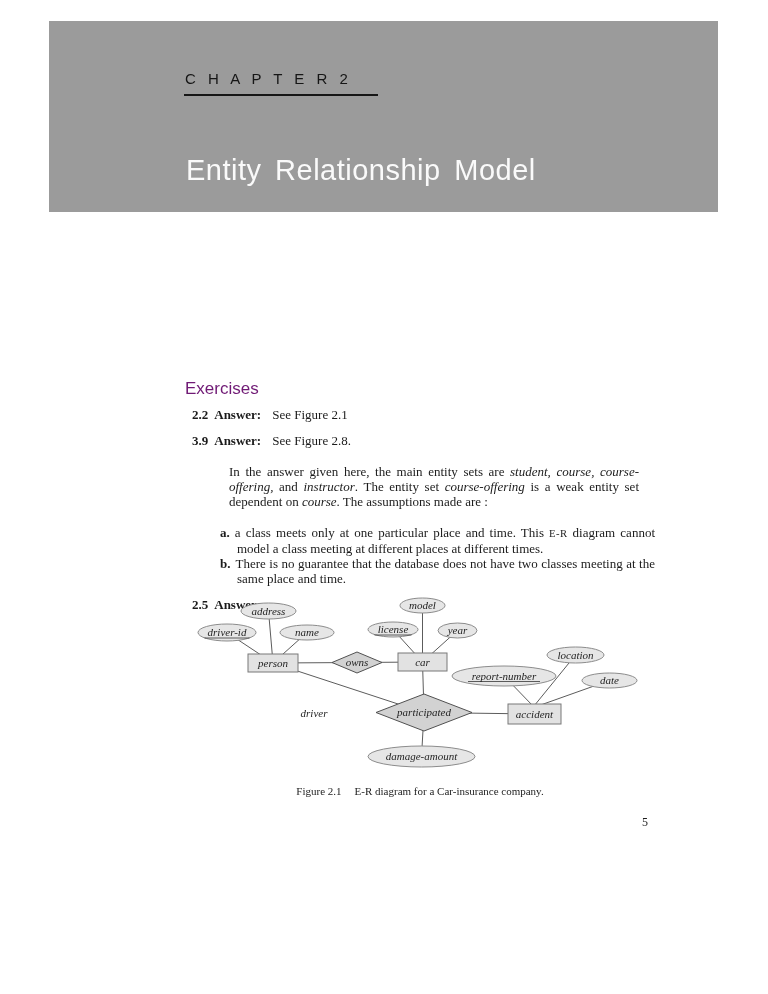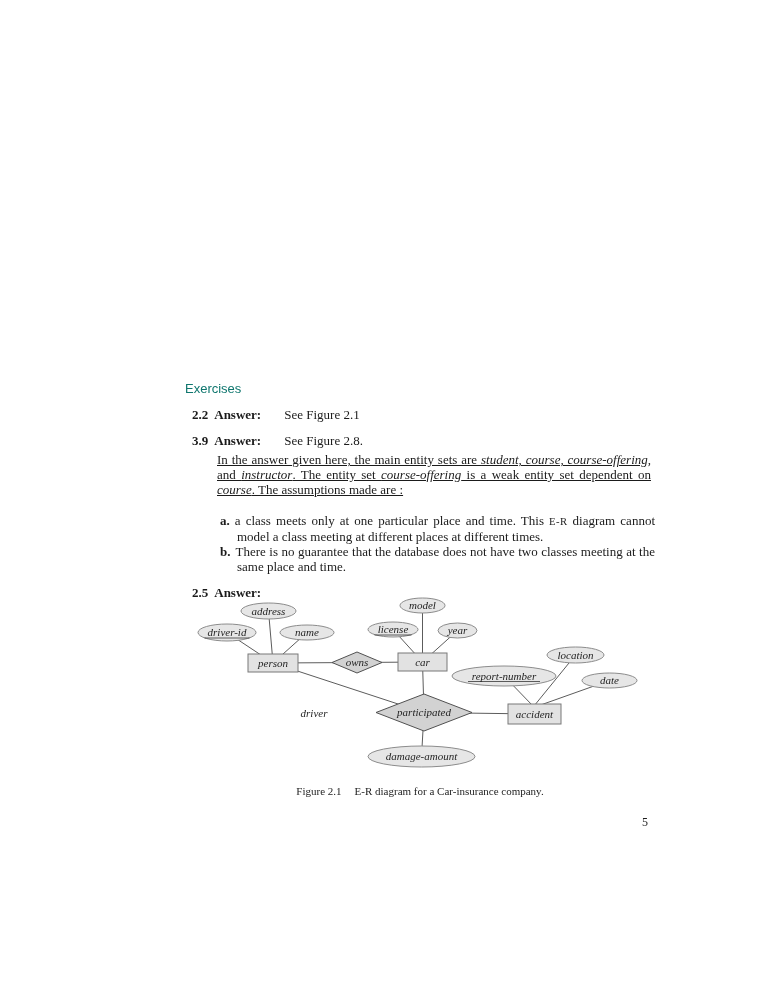--- a/index.html
+++ b/index.html
@@ -45,6 +45,11 @@
 
 <div class="page">
 
+  <div class="banner" style="background: rgb(155, 155, 155);">
+    <div class="chapter-line" style="color: rgb(22, 22, 22);">C H A P T E R    2</div>
+    <div class="chapter-rule" style="background: rgb(22, 22, 22);"></div>
+    <div class="chapter-title" style="color: rgb(250, 250, 250);">Entity Relationship Model</div>
+  </div>
 
   <div class="content">
     <h2>Exercises</h2>

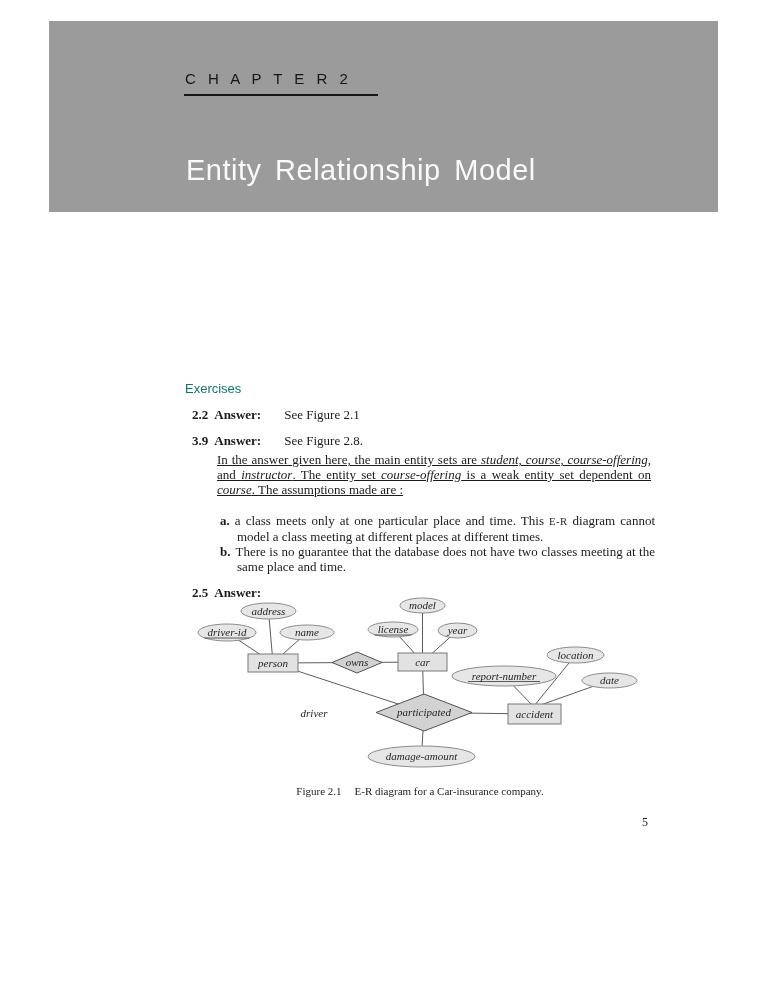--- a/index.html
+++ b/index.html
@@ -19,7 +19,7 @@
   
   .content{position:absolute;left:185px;top:379px;width:470px;}
   .content h2{font-family:"Liberation Sans",sans-serif;font-weight:400;
-      font-size:13px;line-height:20px;margin:0 0 8px 0;color:#0f766e;}
+      font-size:17px;line-height:20px;margin:0 0 8px 0;color:#701a75;}
   .answer{font-size:13px;line-height:15px;padding-left:28px;text-indent:-21px;}
   #a22{margin:0 0 11px 0;}
   .num{margin-right:6px;}

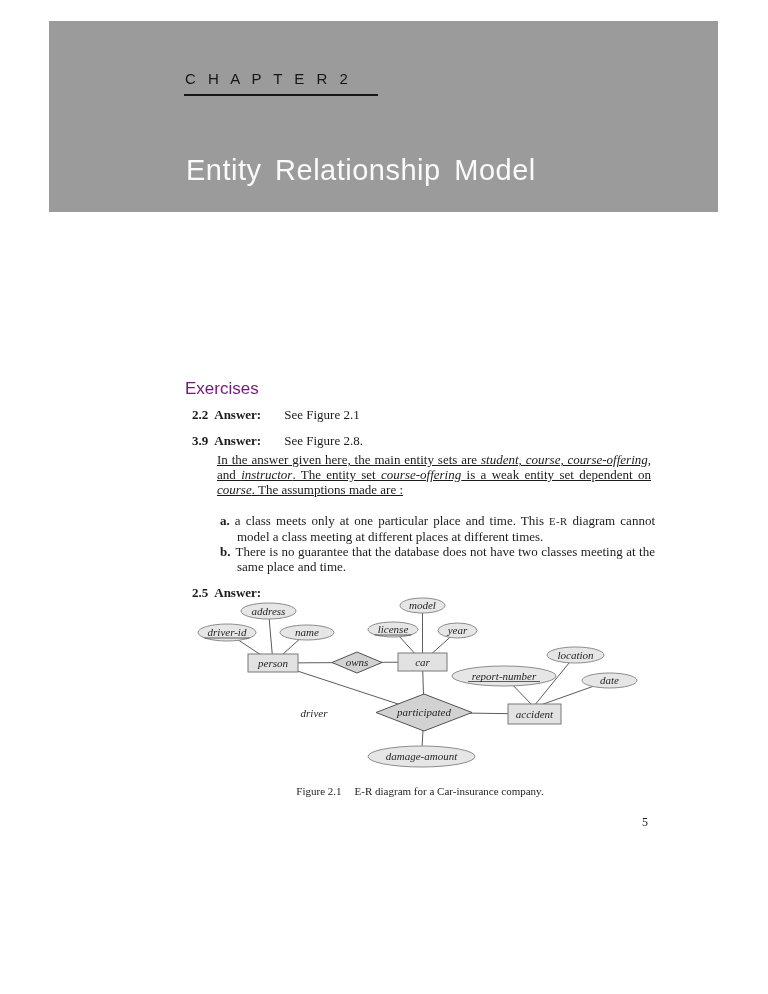--- a/index.html
+++ b/index.html
@@ -23,7 +23,7 @@
   .answer{font-size:13px;line-height:15px;padding-left:28px;text-indent:-21px;}
   #a22{margin:0 0 11px 0;}
   .num{margin-right:6px;}
-  .albl{margin-right:23px;}
+  .albl{margin-right:11px;}
   .para{text-indent:0;text-align:justify;margin:4px;text-decoration:underline;}
   .sub{margin-top:16px;text-indent:0;}
   .sub-item{padding-left:24px;text-indent:-17px;text-align:justify;line-height:15px;}

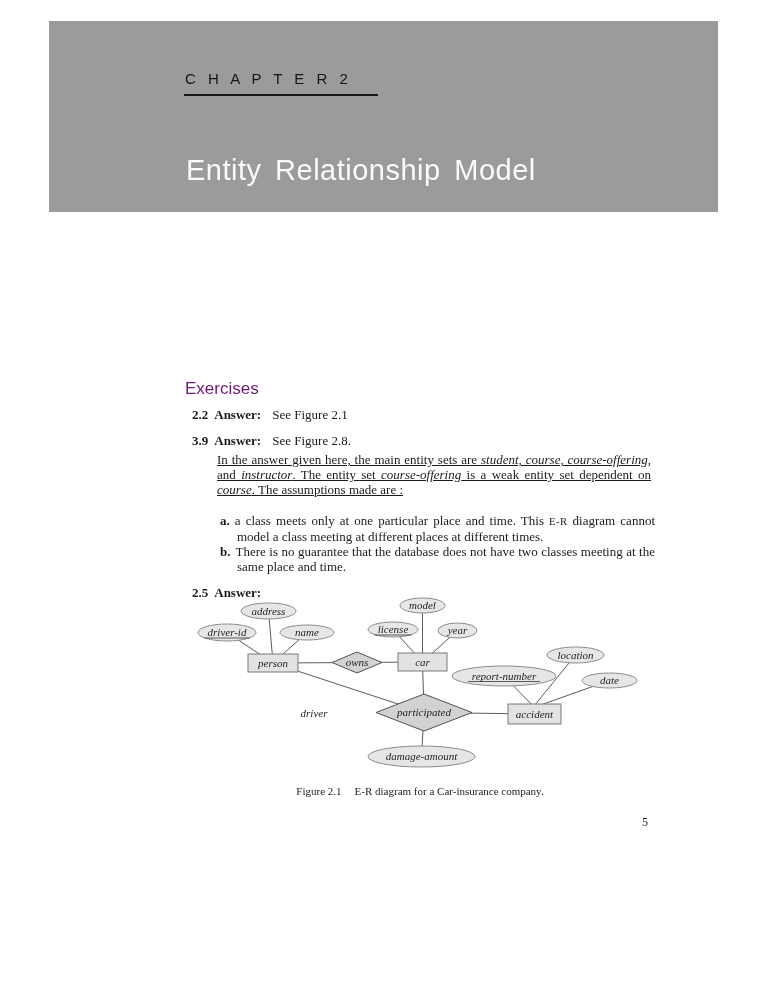--- a/index.html
+++ b/index.html
@@ -24,7 +24,7 @@
   #a22{margin:0 0 11px 0;}
   .num{margin-right:6px;}
   .albl{margin-right:11px;}
-  .para{text-indent:0;text-align:justify;margin:4px;text-decoration:underline;}
+  .para{text-indent:0;text-align:justify;margin:16px;}
   .sub{margin-top:16px;text-indent:0;}
   .sub-item{padding-left:24px;text-indent:-17px;text-align:justify;line-height:15px;}
   .marker{margin-right:5px;}

